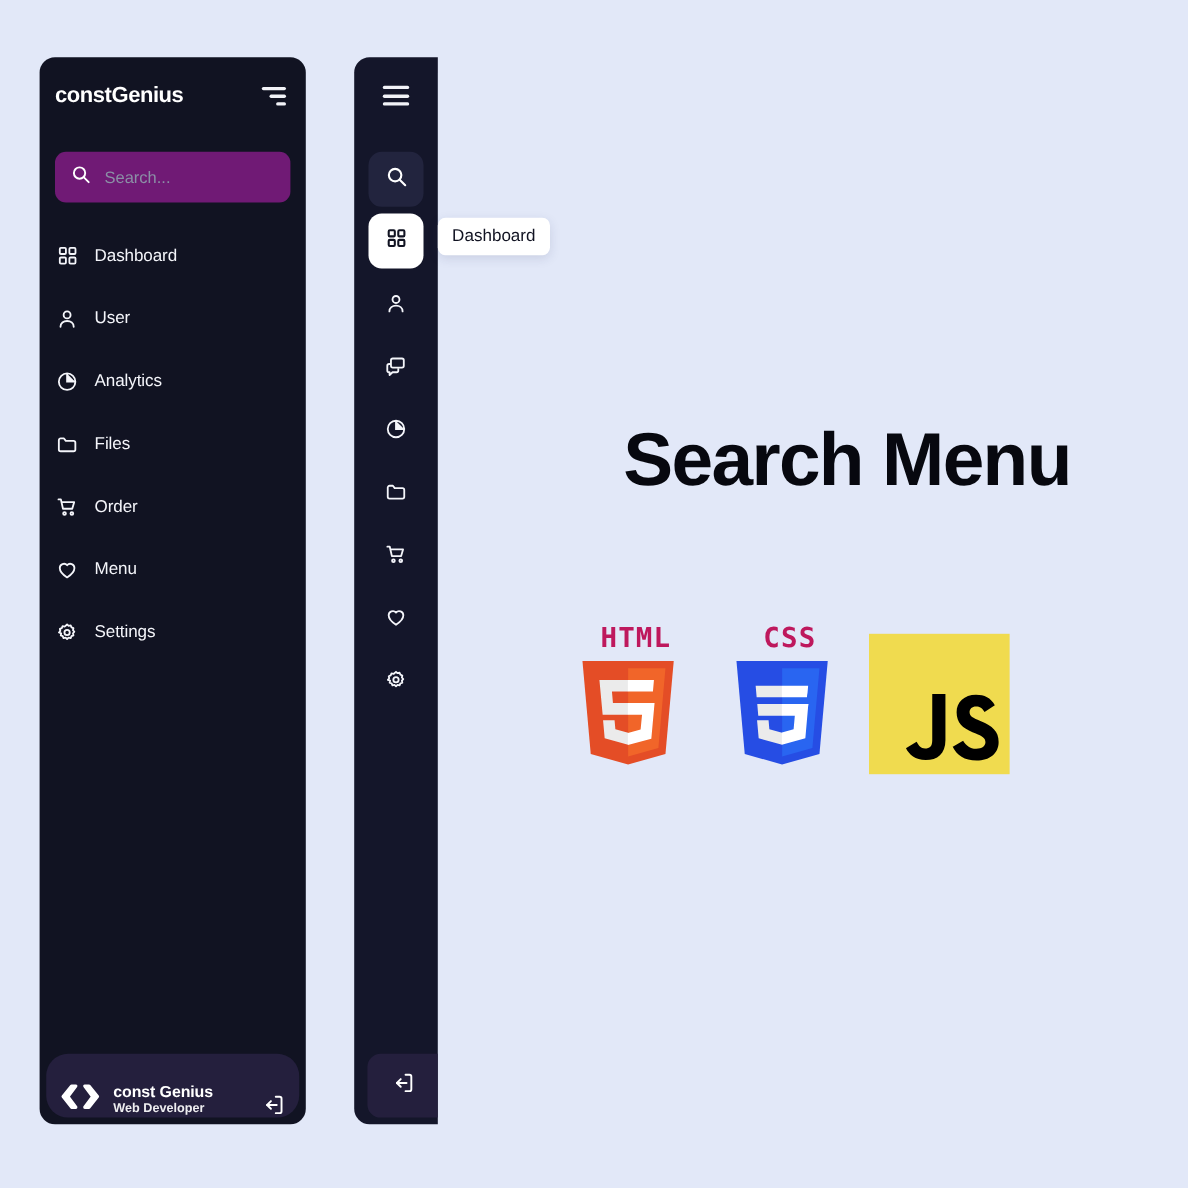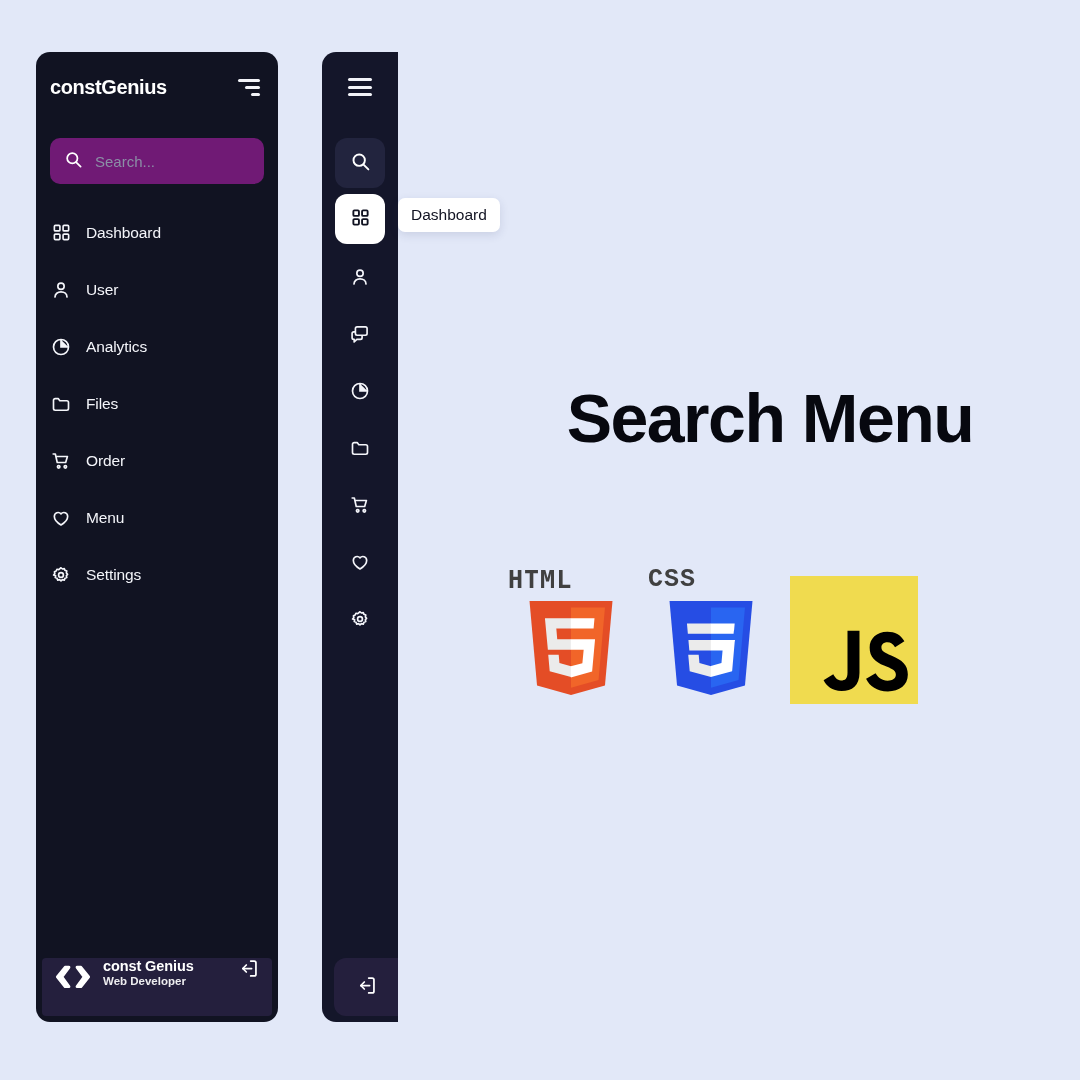--- a/index.html
+++ b/index.html
@@ -116,9 +116,9 @@
   }
   .logo-cell{position:relative;}
   .logo-cap{
-    position:absolute;top:0;left:0;right:0;text-align:left;
+    position:absolute;top:0;left:0;right:0;text-align:center;
     font-family:"DejaVu Sans Mono", monospace;
-    font-weight:bold;color:#404040;letter-spacing:1px;
+    font-weight:bold;color:#be185d;letter-spacing:1px;
   }
 </style>
 </head>

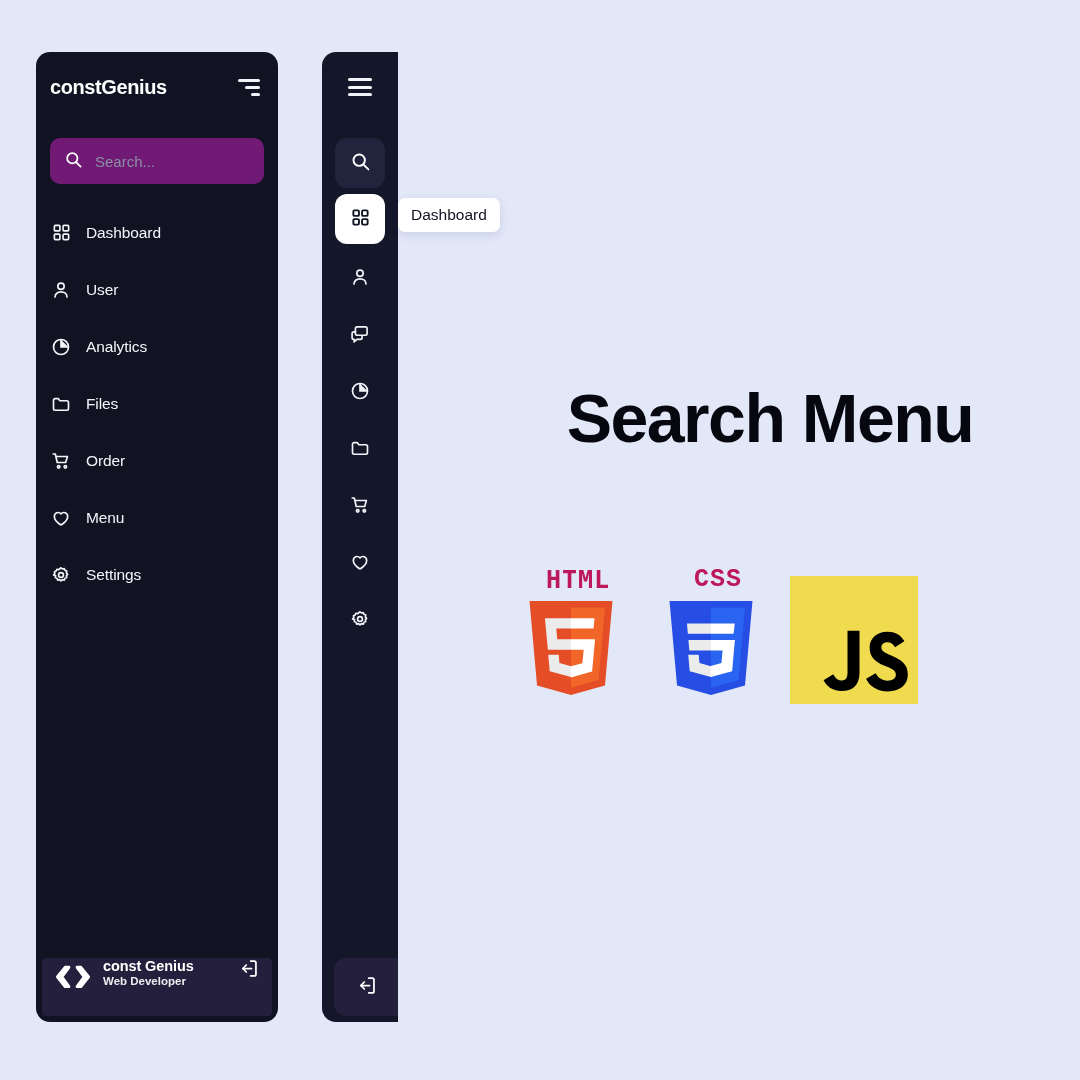--- a/index.html
+++ b/index.html
@@ -371,7 +371,7 @@
     </div>
 
     <div class="logo-cell" style="width:140px;height:145px;">
-      <div class="logo-cap" style="font-size:25px;font-family:Liberation Mono, monospace;">CSS</div>
+      <div class="logo-cap" style="font-size:25px;">CSS</div>
       <svg width="94" height="112" viewBox="0 0 512 512" style="position:absolute;left:16px;top:27px;">
         <path fill="#264de4" d="M71 460L30 0h452l-41 460-185 52z"></path>
         <path fill="#2965f1" d="M256 472l150-42 35-394H256z"></path>

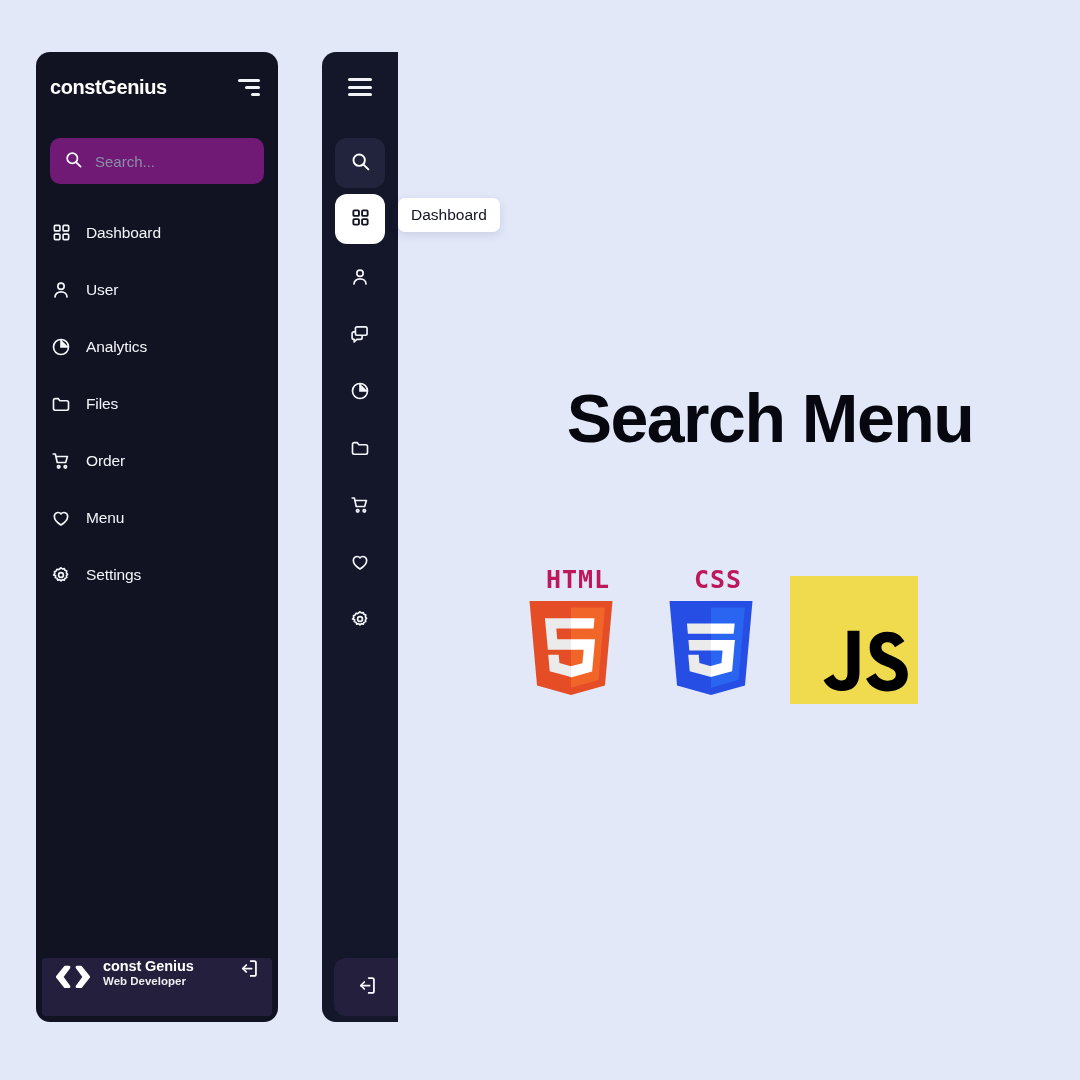--- a/index.html
+++ b/index.html
@@ -50,8 +50,8 @@
   .menu-item .lbl{color:#f4f5fa;font-size:15.5px;letter-spacing:-0.1px;}
 
   .sb-foot{
-    margin:0;height:58px;background:#241f3d;border-radius:4px;
-    margin:0 6px 6px 6px;display:flex;align-items:flex-start;padding:0 12px;gap:11px;
+    margin:0;height:58px;background:#241f3d;border-radius:20px;
+    margin:0 6px 6px 6px;display:flex;align-items:flex-end;padding:0 12px;gap:11px;
   }
   .avatar{
     width:38px;height:38px;border-radius:8px;display:flex;

